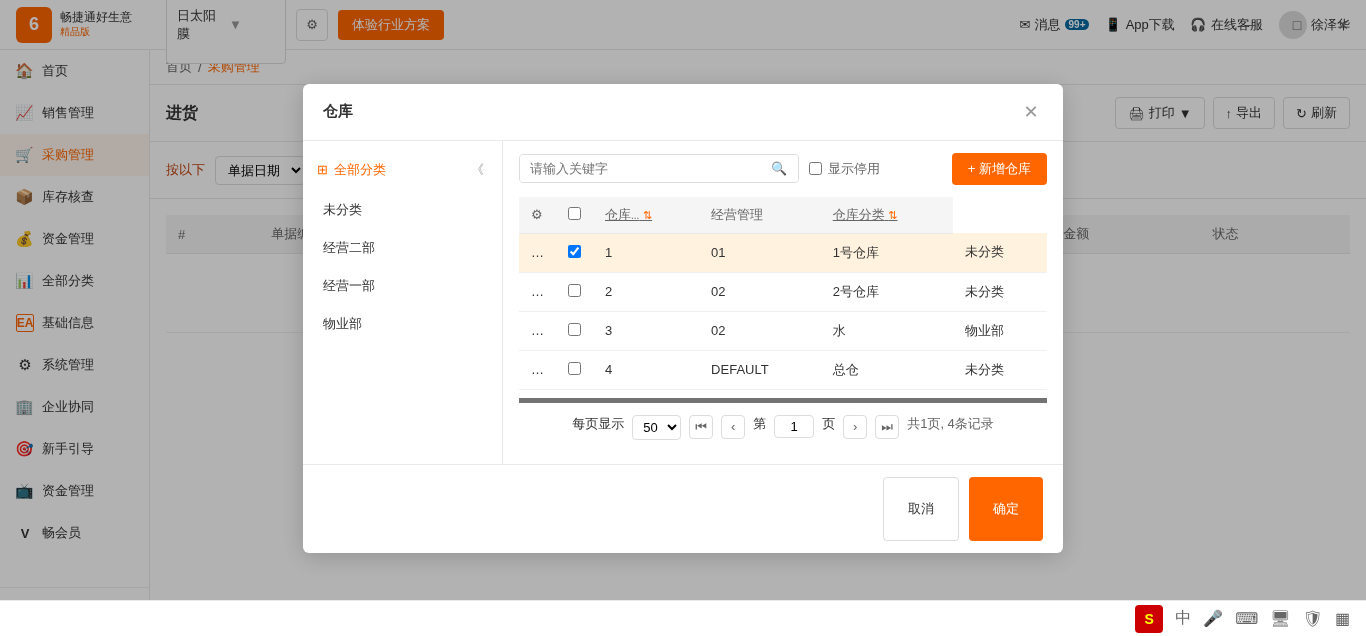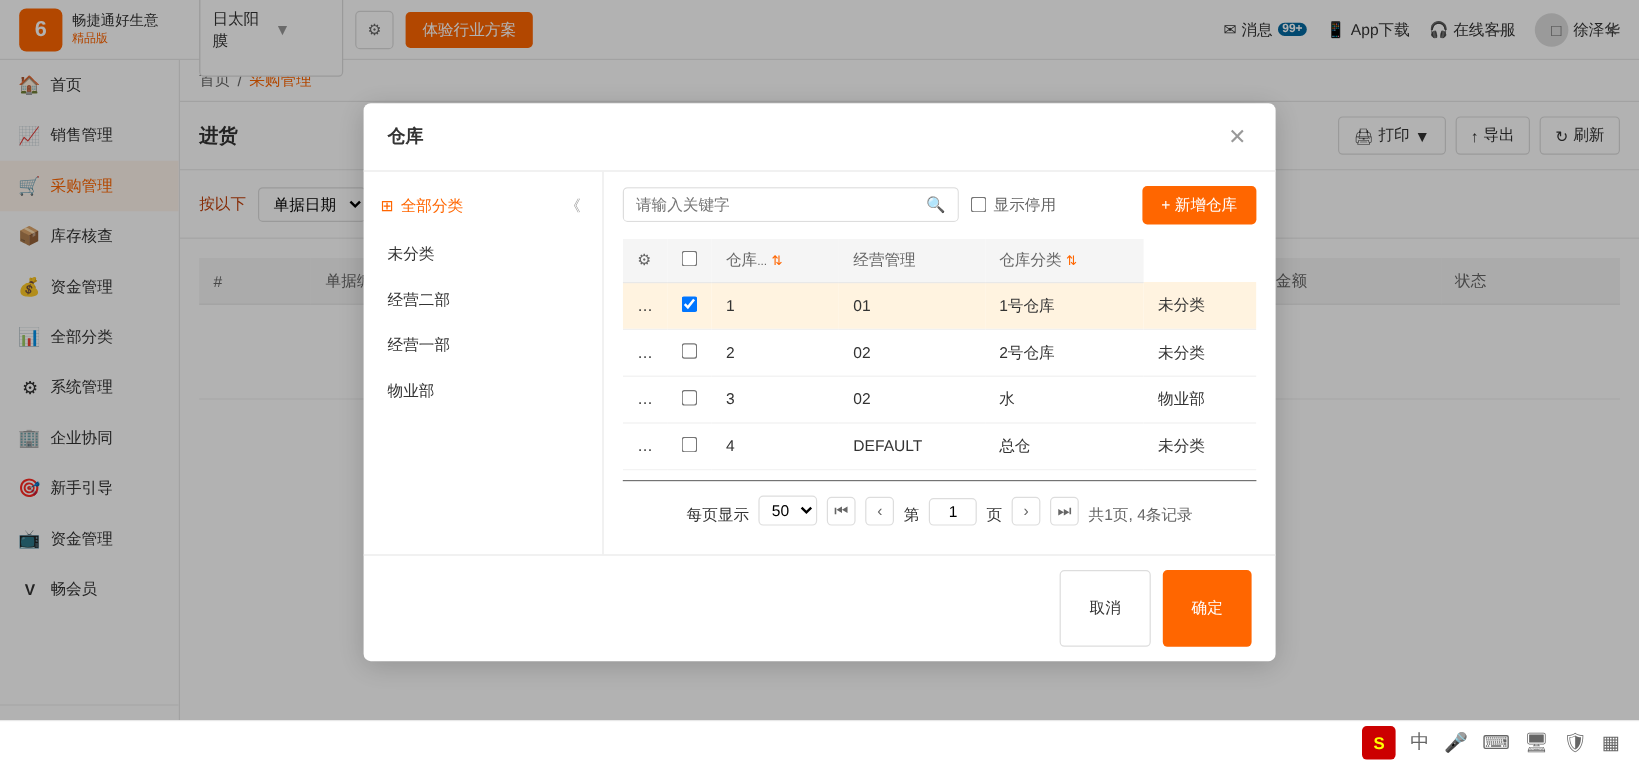--- a/index.html
+++ b/index.html
@@ -213,7 +213,7 @@
       background: #f5f5f5; padding: 9px 12px; text-align: left;
       font-weight: 500; color: #666; border-bottom: 1px solid #e8e8e8; font-size: 13px;
     }
-    .modal-table th.sortable { cursor: pointer; }
+    .modal-table th.sortable { cursor: pointer; text-decoration: underline; }
     .modal-table td { padding: 10px 12px; border-bottom: 1px solid #f0f0f0; font-size: 13px; color: #333; }
     .modal-table tr.row-selected td { background: #fff3e0; }
     .sort-icon { color: #f60; font-size: 11px; }

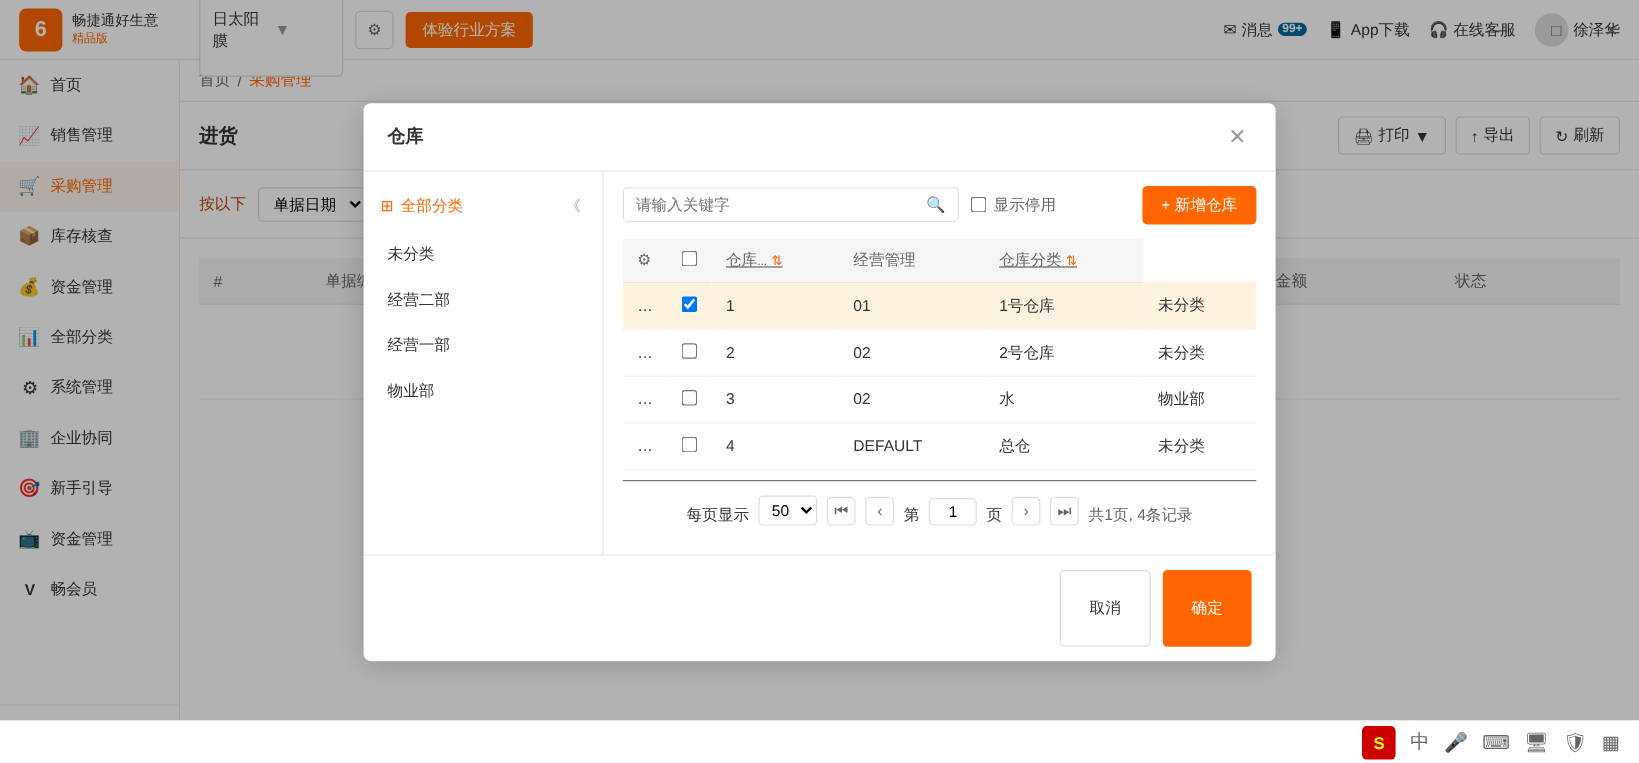--- a/index.html
+++ b/index.html
@@ -350,6 +350,10 @@
     <div class="sidebar-item">
       <span class="s-icon">📊</span>
       <span>全部分类</span>
+    </div>
+    <div class="sidebar-item">
+      <span class="s-icon" style="font-size:12px;font-weight:bold;color:#f60;border:1px solid #f60;border-radius:2px;padding:1px 2px;">EA</span>
+      <span>基础信息</span>
     </div>
     <div class="sidebar-item">
       <span class="s-icon">⚙</span>

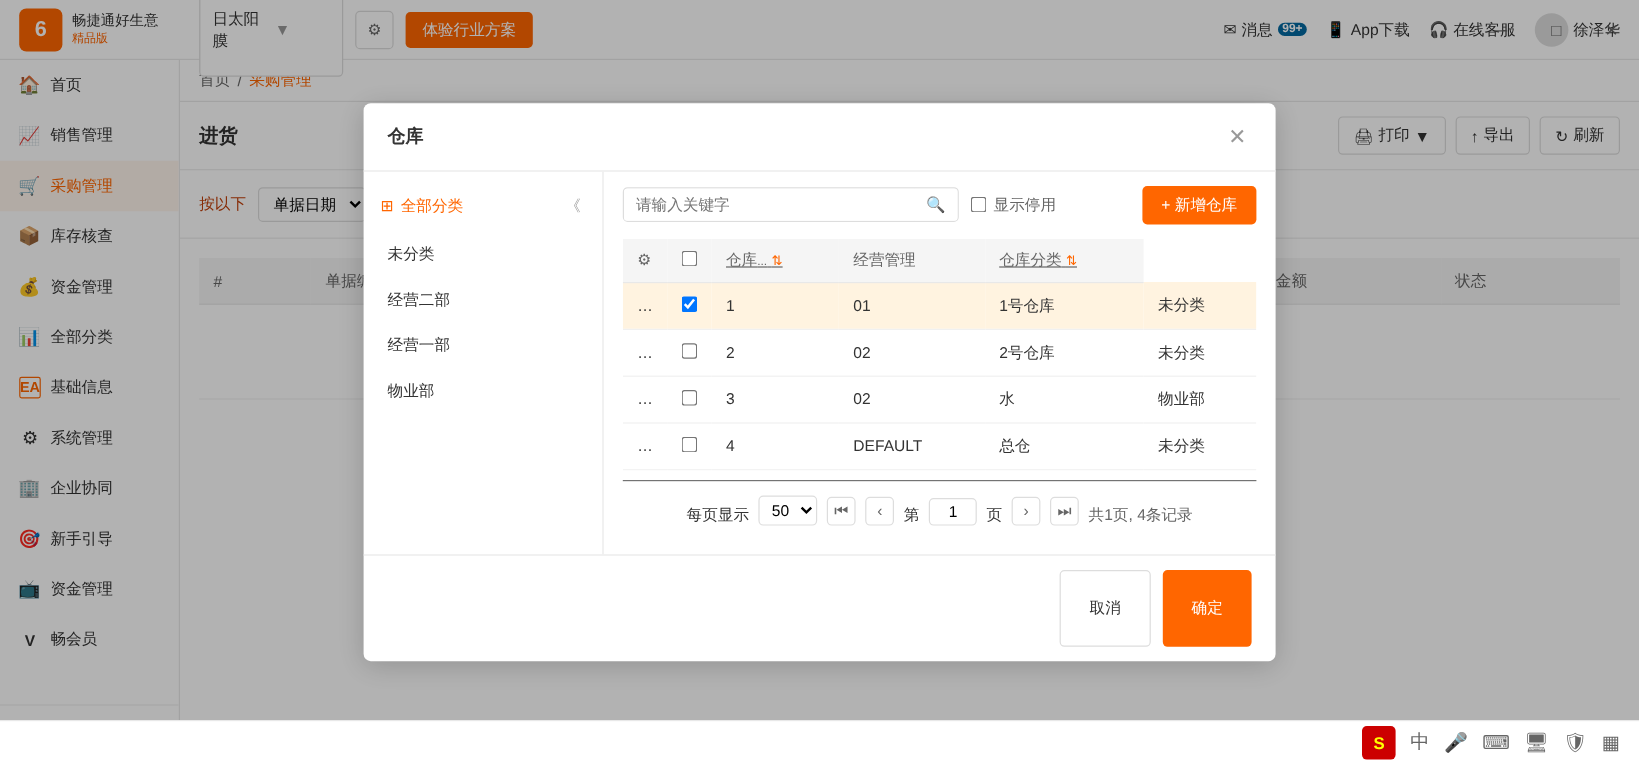--- a/index.html
+++ b/index.html
@@ -221,9 +221,9 @@
 
     
     .modal-pagination {
-      display: flex; align-items: flex-end; justify-content: center;
+      display: flex; align-items: flex-start; justify-content: center;
       padding: 12px 0; gap: 8px; font-size: 13px; color: #333;
-      border-top: 1px solid #737373; margin-top: 8px;
+      border-top: 5px solid #737373; margin-top: 8px;
     }
     .page-size-select {
       border: 1px solid #ddd; border-radius: 4px; padding: 3px 6px; font-size: 13px; background: #fff;

